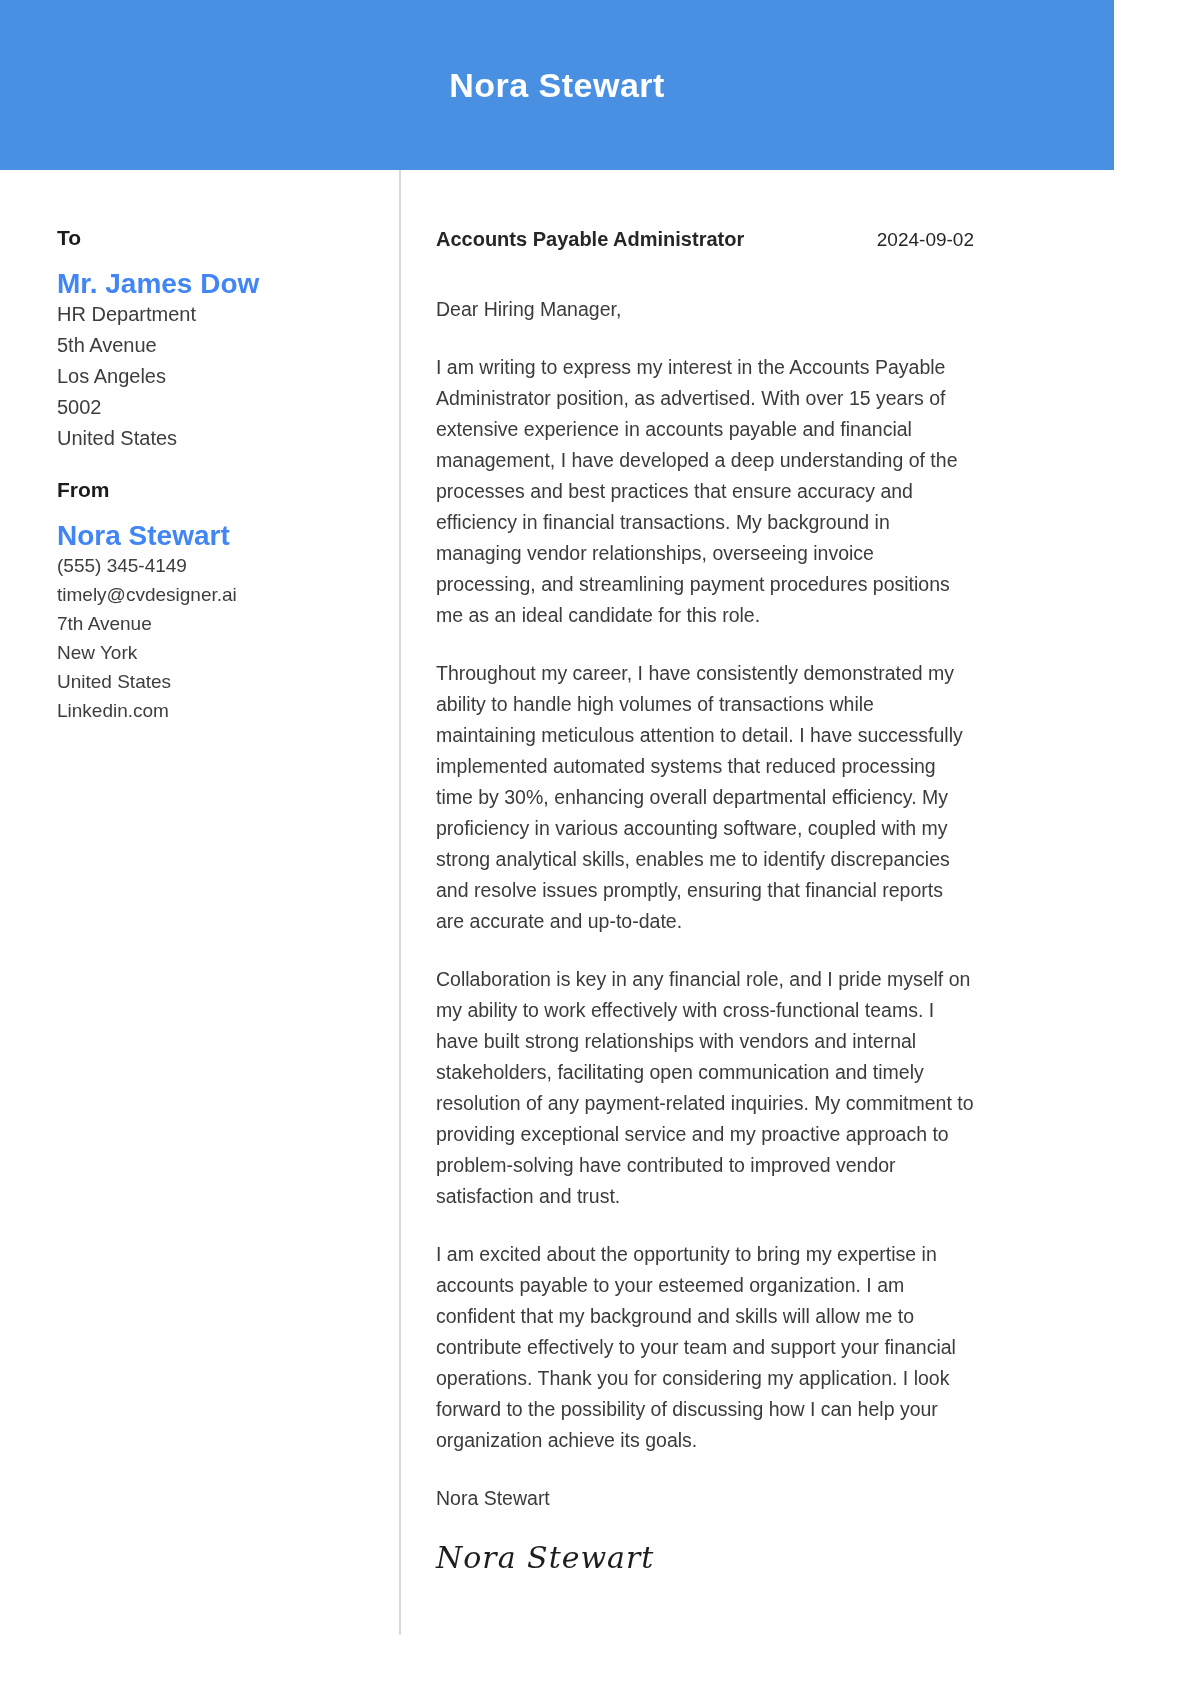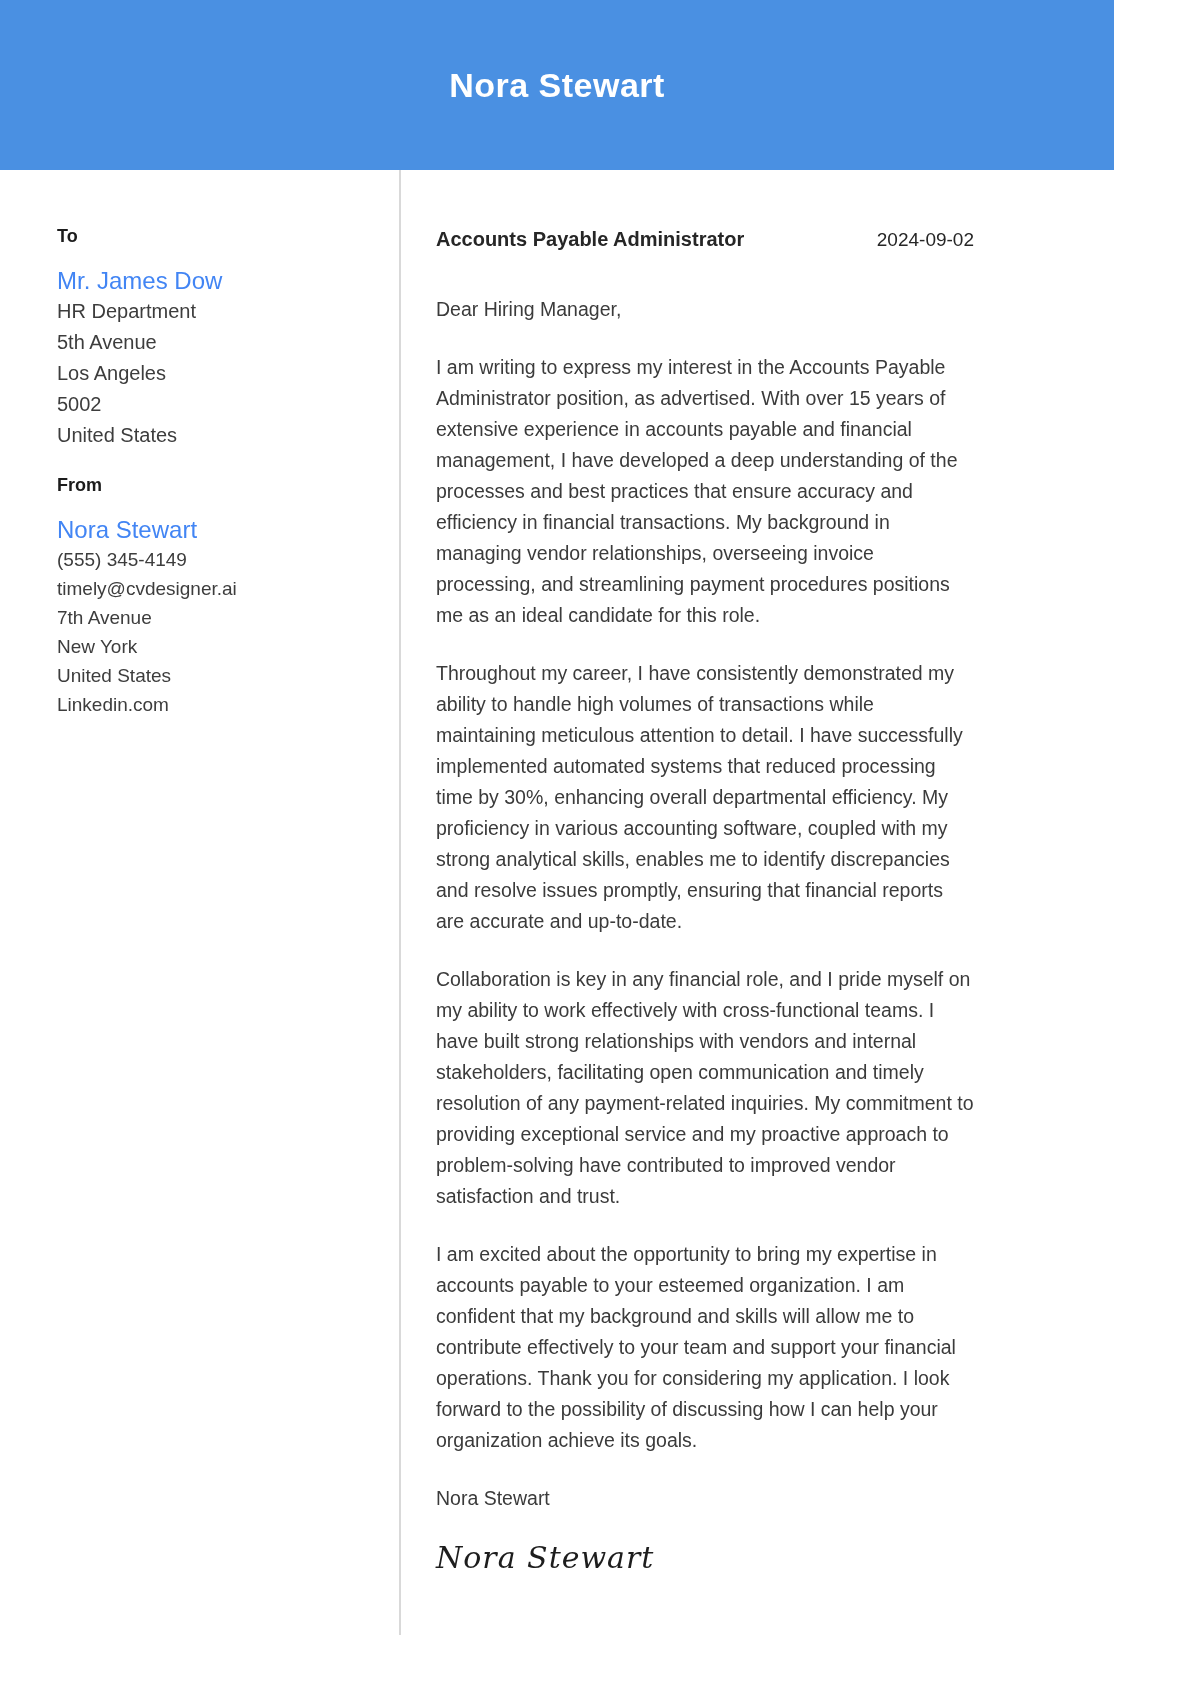--- a/index.html
+++ b/index.html
@@ -41,7 +41,7 @@
   }
   .side-heading{
     margin:0 0 18px 0;
-    font-size:18px;font-weight:700;
+    font-size:21px;font-weight:700;
     color:var(--heading-text);
   }
   .contact-name{

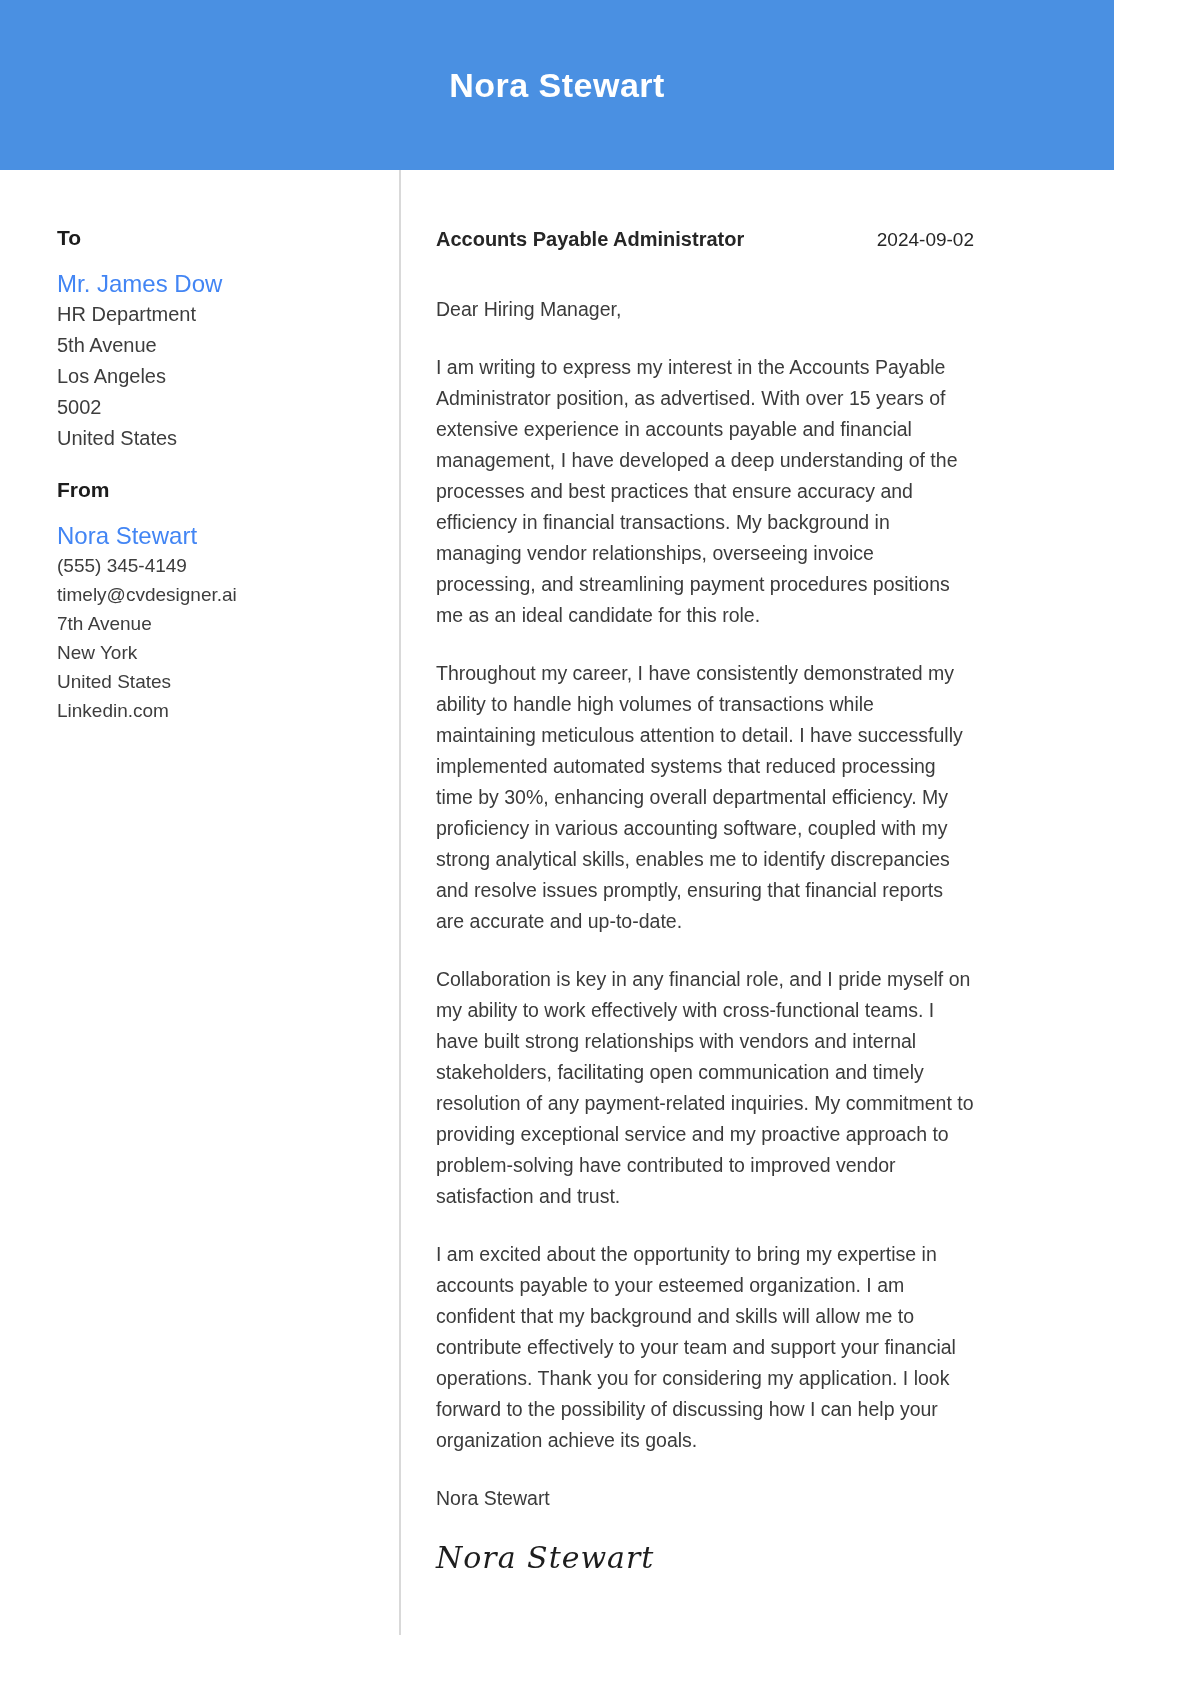--- a/index.html
+++ b/index.html
@@ -45,7 +45,7 @@
     color:var(--heading-text);
   }
   .contact-name{
-    font-size:24px;font-weight:400;
+    font-size:28px;font-weight:700;
     color:var(--accent);
     line-height:31px;
     cursor:pointer;

